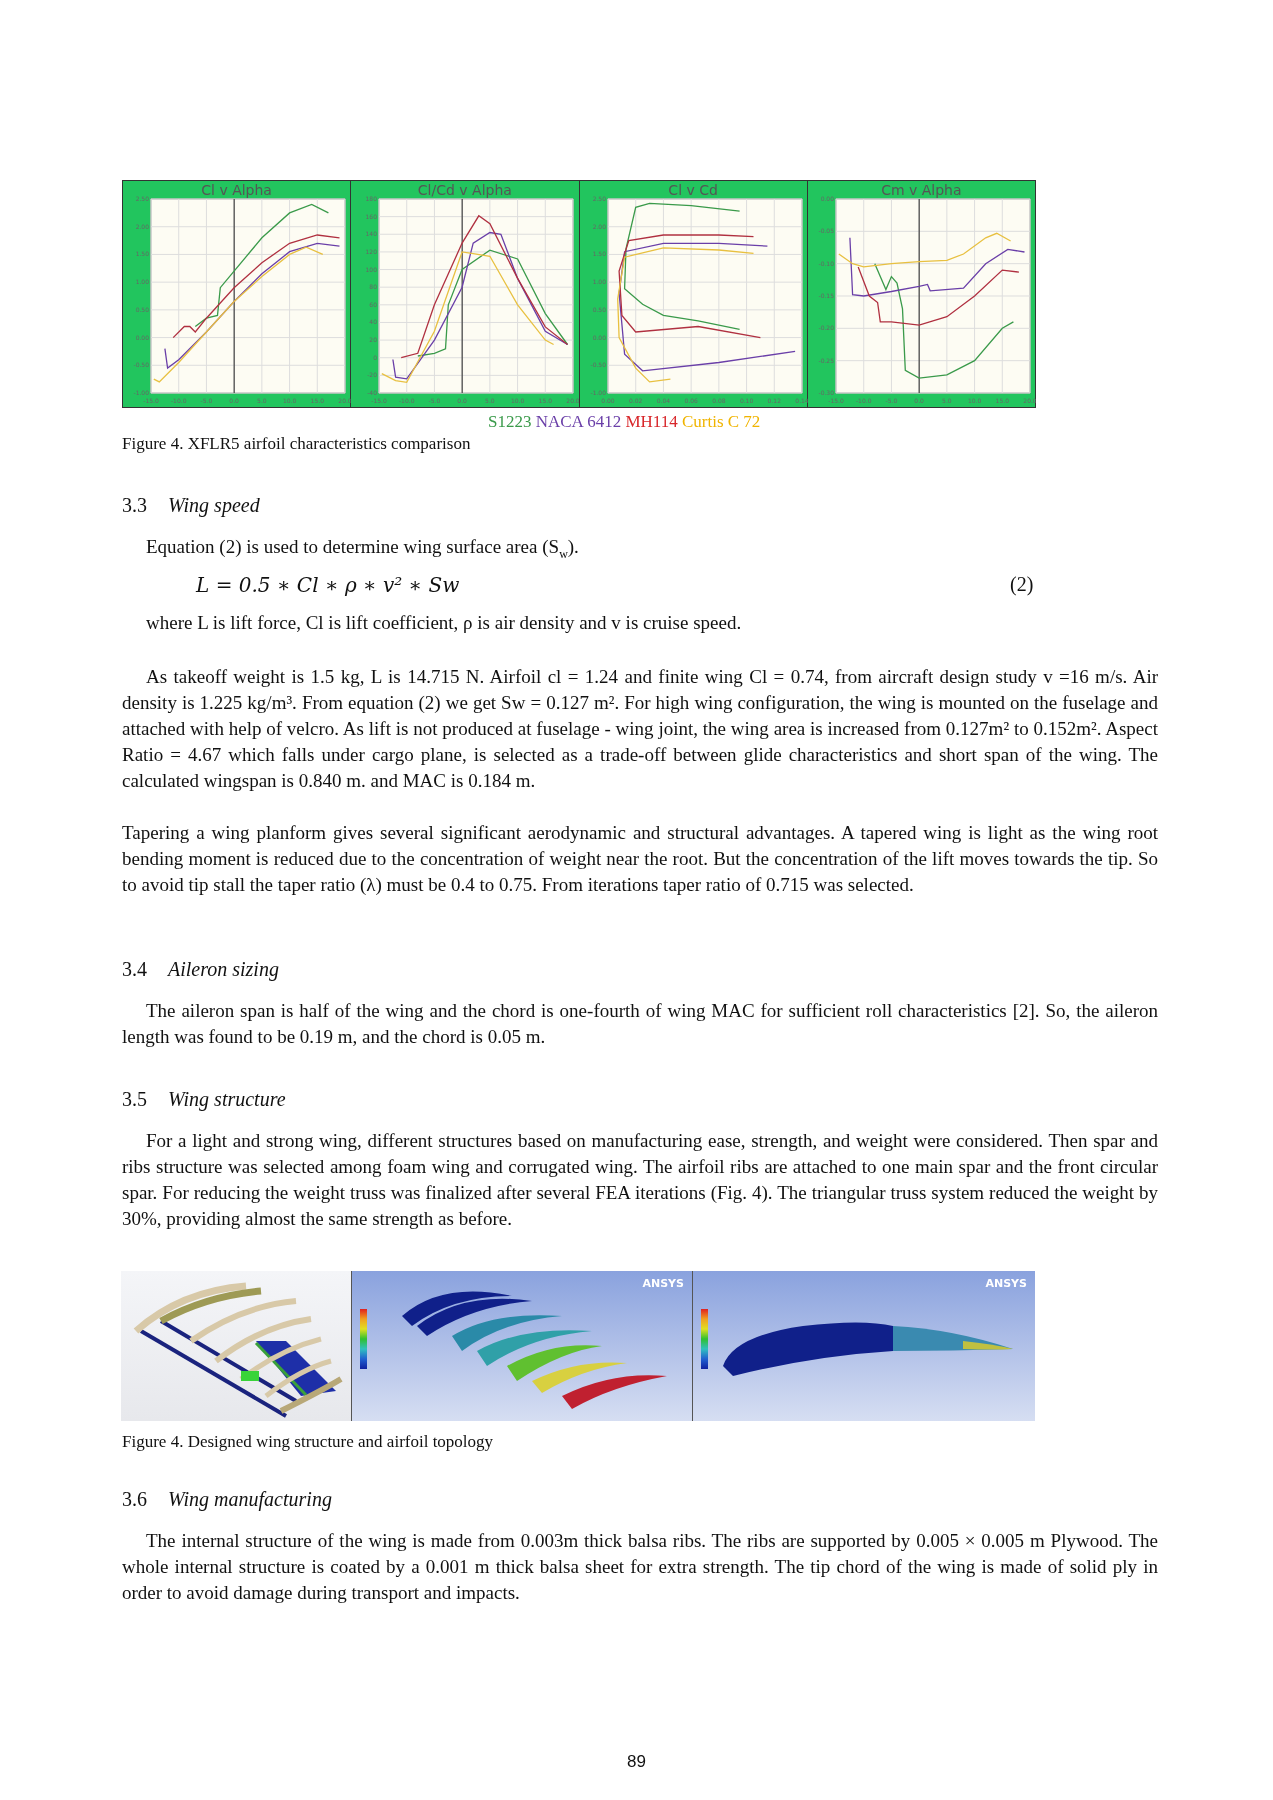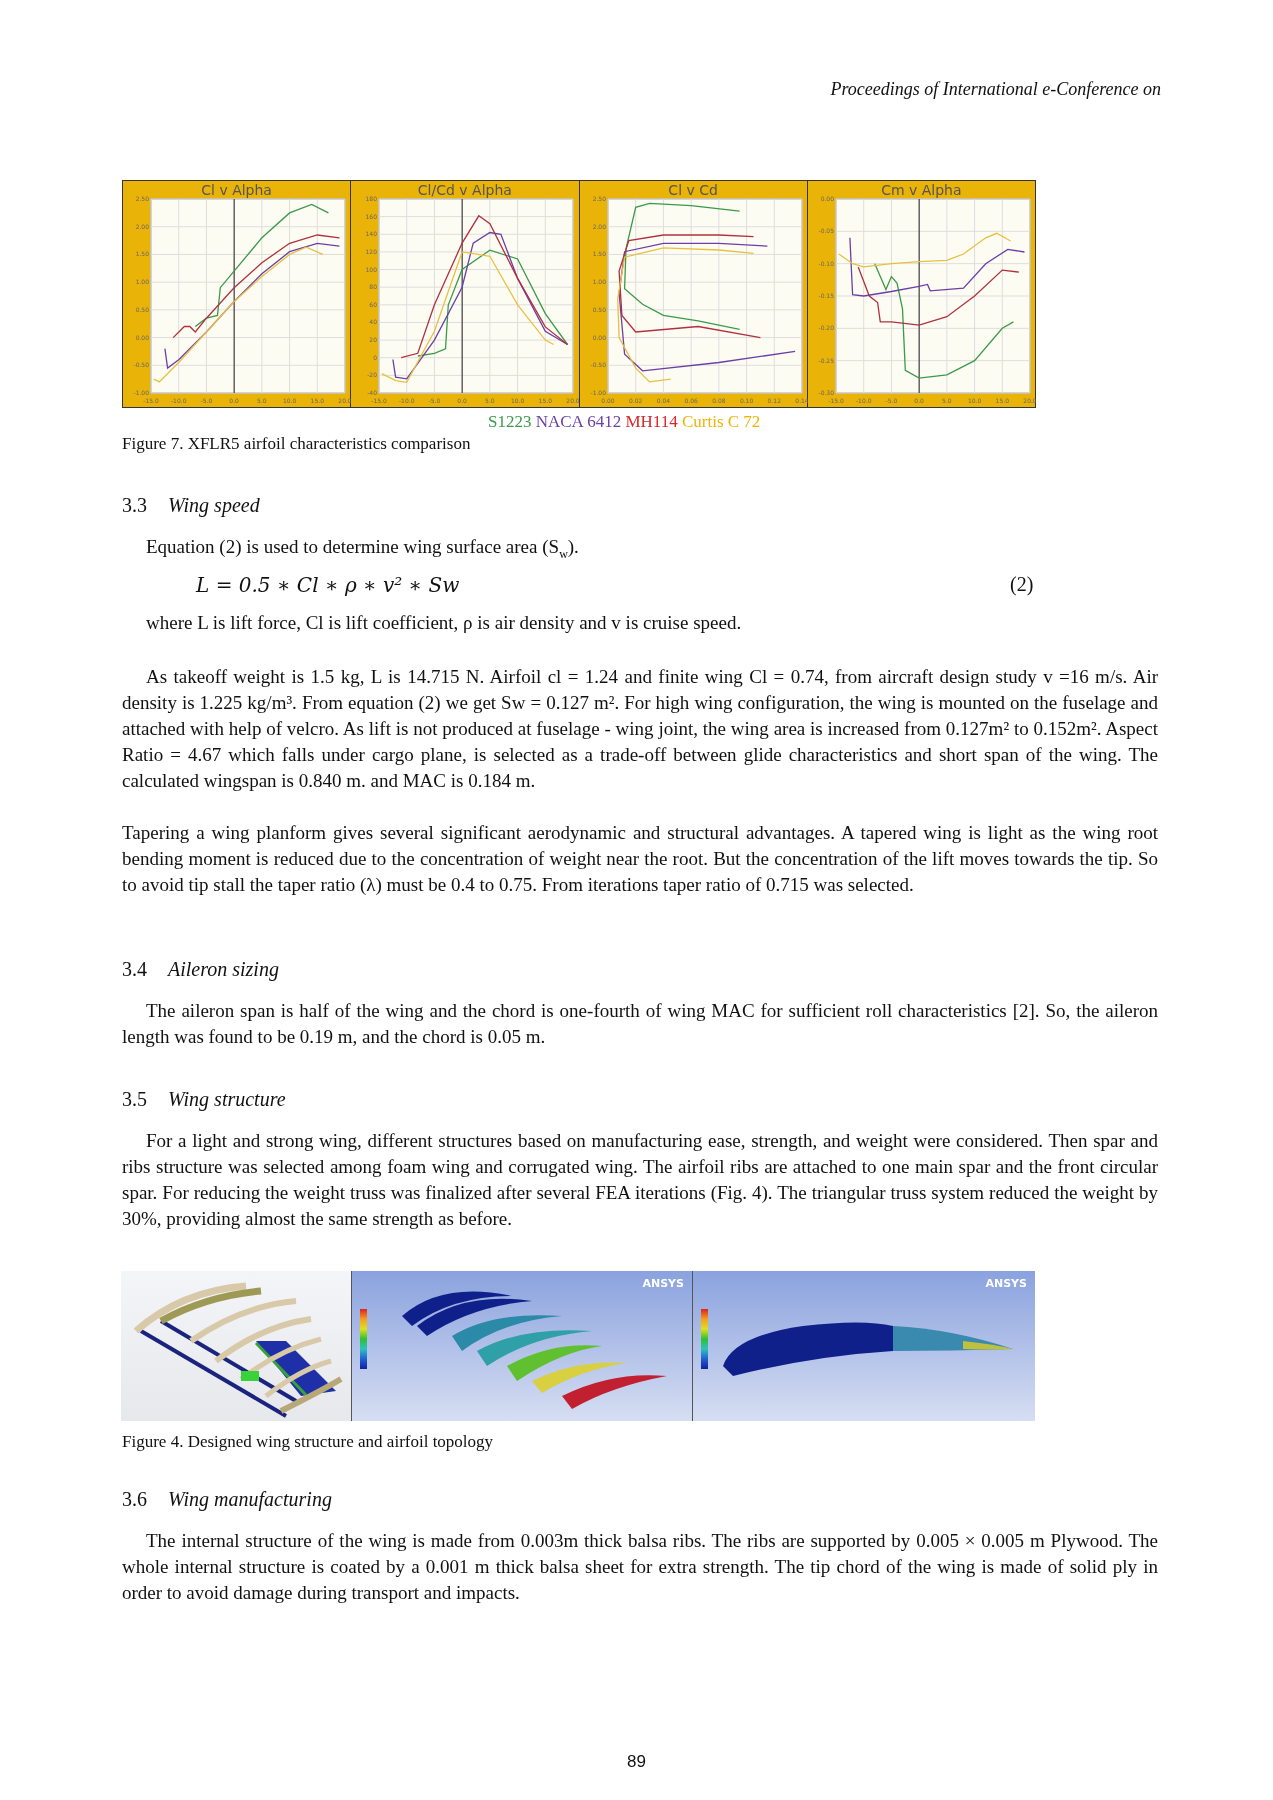--- a/index.html
+++ b/index.html
@@ -31,7 +31,6 @@
 <body>
 
 <div class="header">
-  <div>Proceedings of International e-Conference on</div>
 </div>
 
 <div class="fig3">

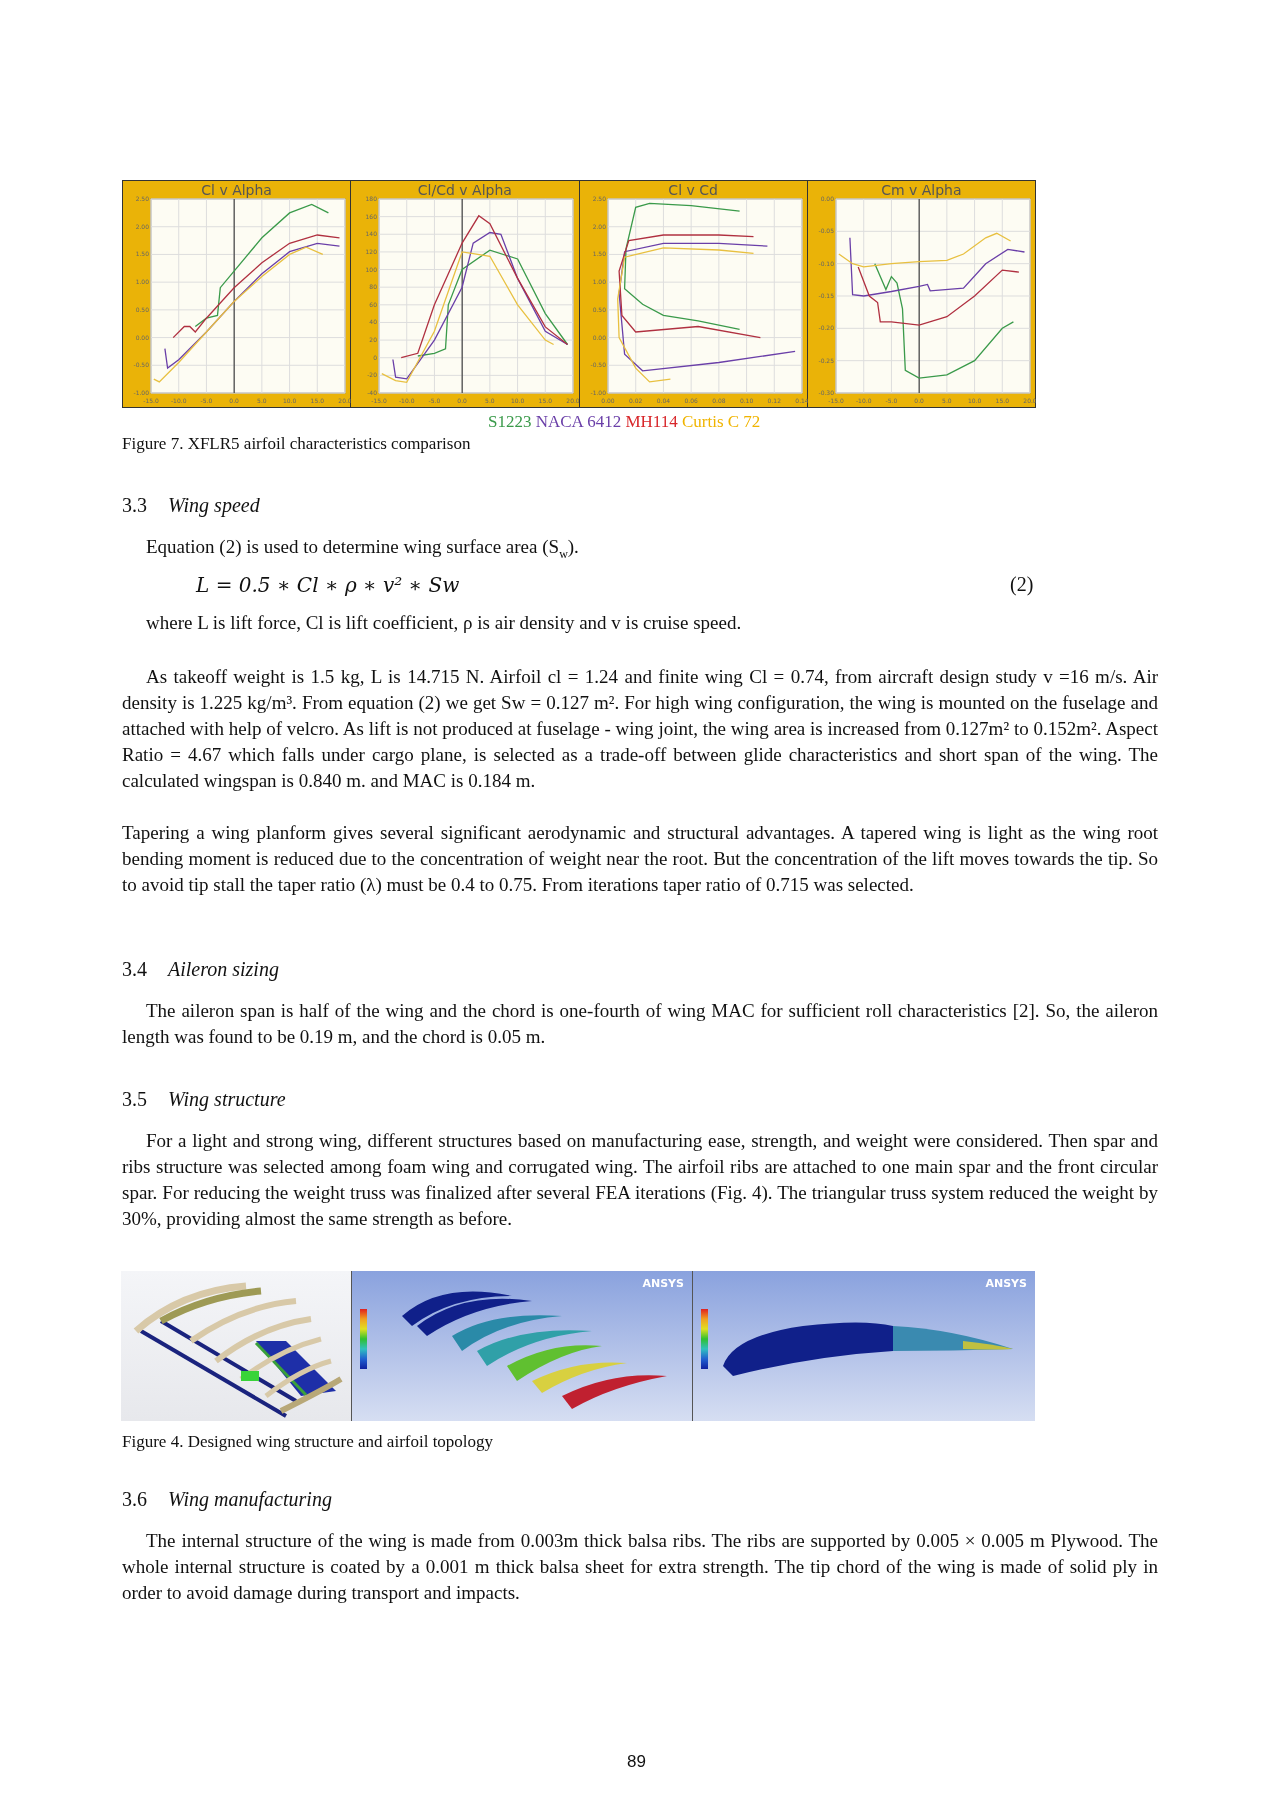--- a/index.html
+++ b/index.html
@@ -6,7 +6,7 @@
   body{width:1273px;height:1800px;position:relative;font-family:"Liberation Serif","DejaVu Serif",serif;color:#111;}
   .header{position:absolute;right:112px;top:76px;text-align:right;font-style:italic;font-size:18px;line-height:26px;}
   .fig3{position:absolute;left:122px;top:180px;width:912px;height:226px;border:1px solid #333;display:flex;background:#fff;}
-  .panel{flex:1;border-right:1px solid #333;position:relative;background:#eab308;}
+  .panel{flex:1;border-right:1px solid #333;position:relative;background:#22c55e;}
   .panel:last-child{border-right:none;}
   .panel-title{position:absolute;top:1px;left:0;right:0;text-align:center;font-family:"DejaVu Sans",sans-serif;font-size:14px;color:#555;}
   .panel svg{position:absolute;left:0;top:0;}

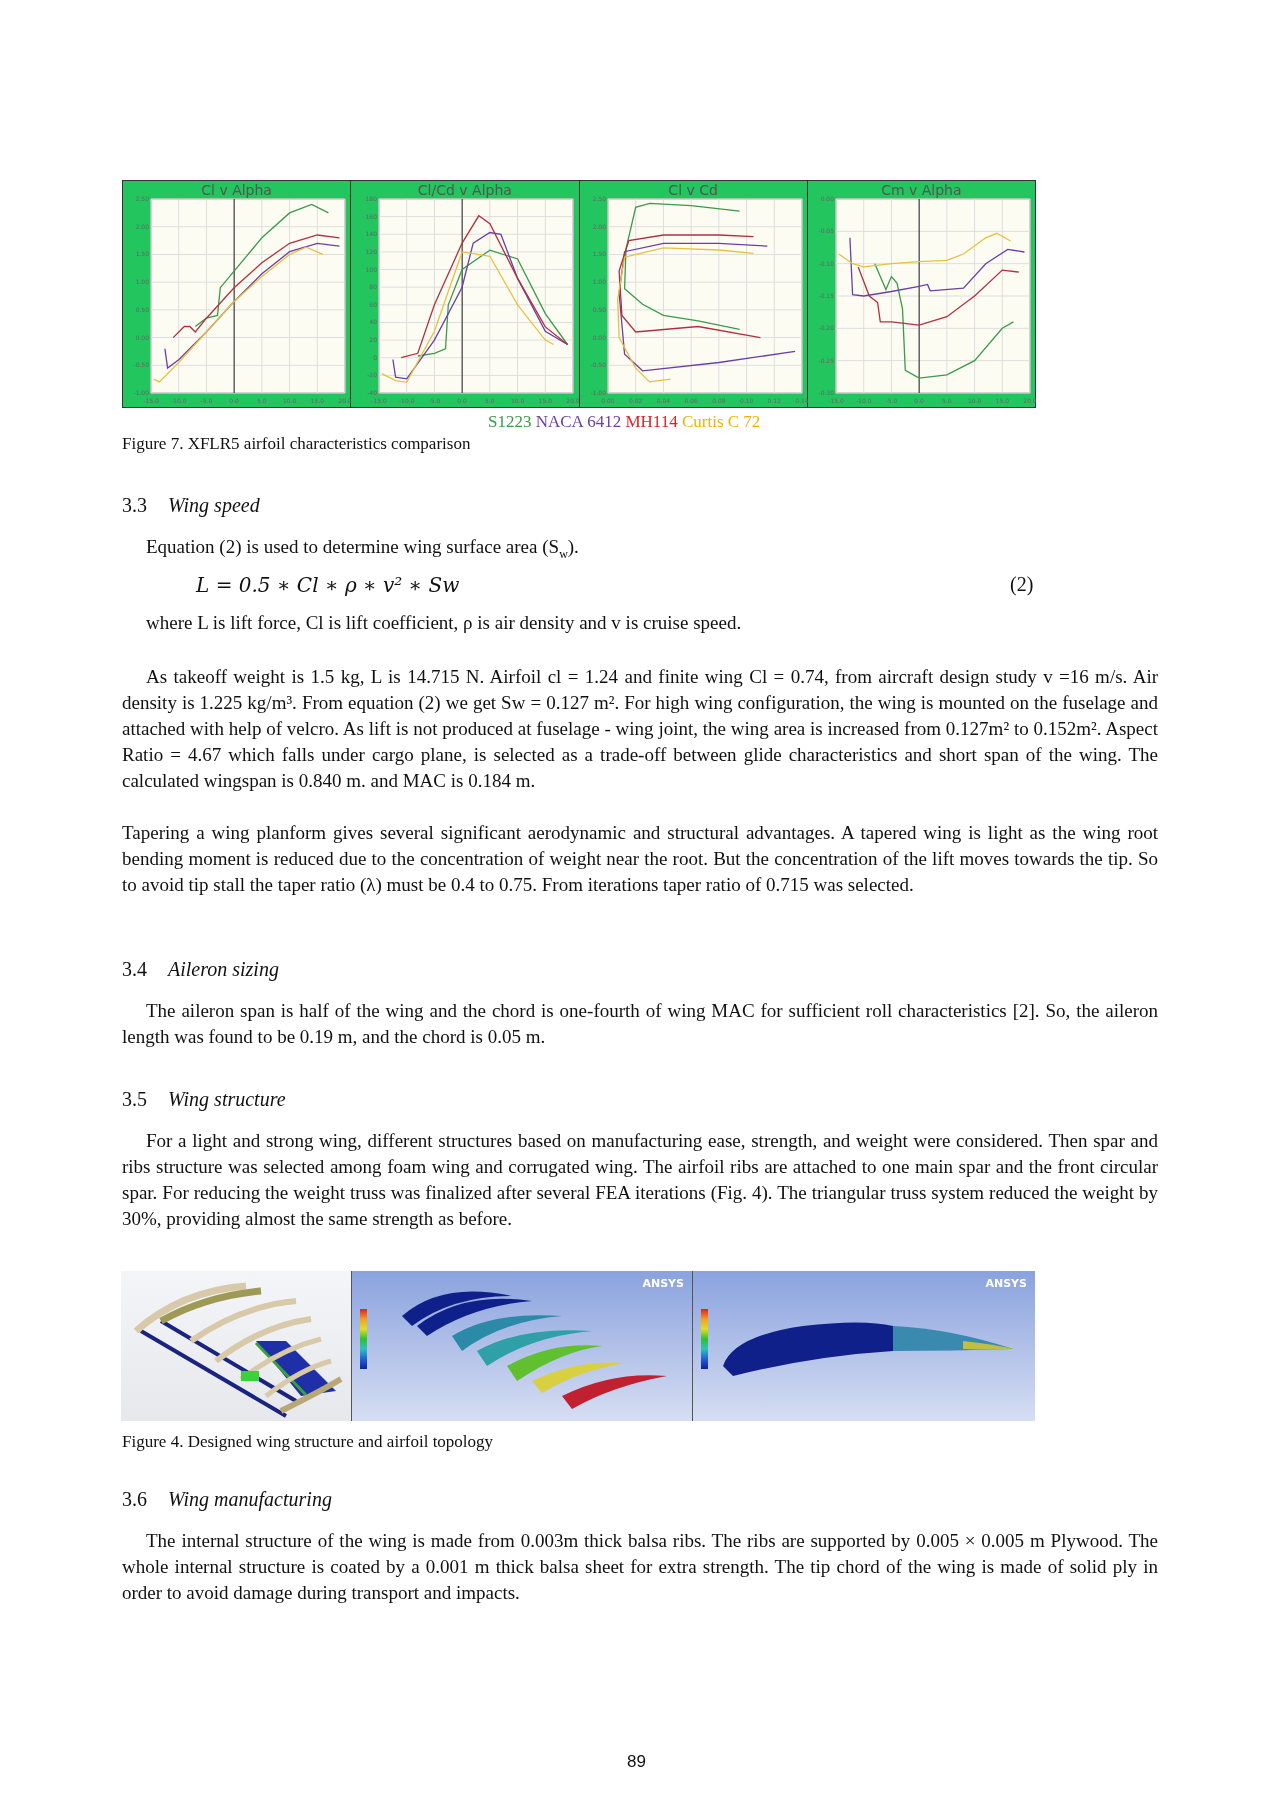--- a/index.html
+++ b/index.html
@@ -219,7 +219,7 @@
   <span style="color:#d8262a">MH114</span>
   <span style="color:#f0b400">Curtis C 72</span>
 </div>
-<div class="caption" style="top:434px">Figure 7. XFLR5 airfoil characteristics comparison</div>
+<div class="caption" style="top:434px">Figure 4. XFLR5 airfoil characteristics comparison</div>
 
 <div class="sec" style="top:494px">
   <span class="num">3.3</span><span class="title">Wing speed</span>

